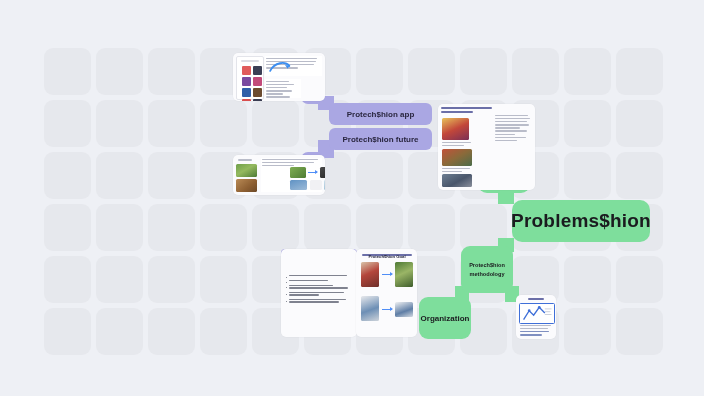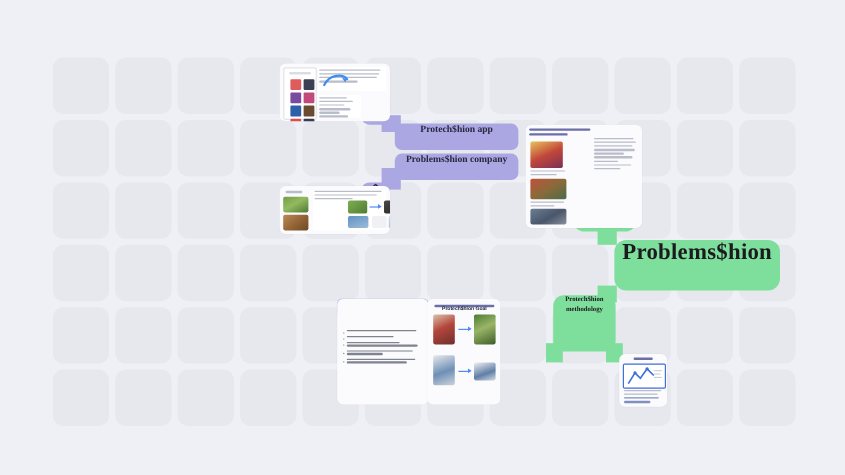--- a/index.html
+++ b/index.html
@@ -37,10 +37,9 @@
     position:absolute;
     box-sizing:border-box;
     display:flex;
-    align-items:flex-start;
+    align-items:center;
     justify-content:center;
     border-radius:9px;
-    font-family:Liberation Serif, serif;
   }
   .green{background:#7ede9c;color:#1b1b1f;}
   .purple{background:#aaa7e3;color:#2a2740;}

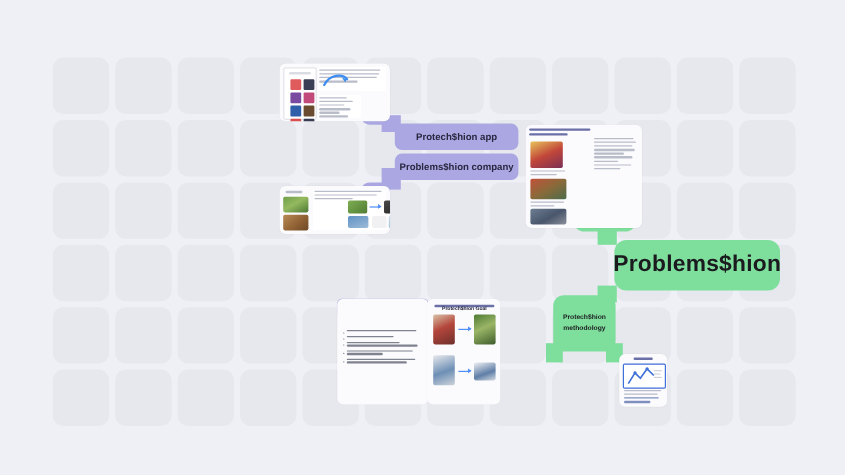--- a/index.html
+++ b/index.html
@@ -241,7 +241,7 @@
   </div>
 
   <div class="node purple" id="company-node">
-    <span>Problems$hion company</span>
+    <span>Protech$hion future</span>
   </div>
 
   <div class="node purple" id="pin-node">

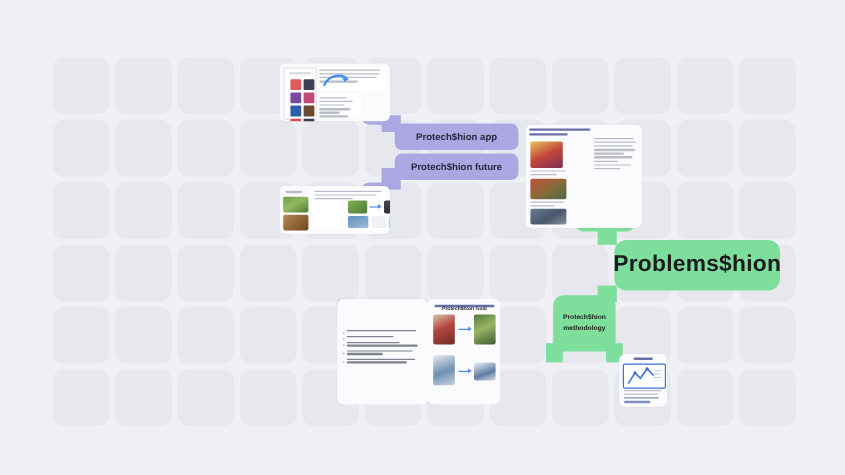--- a/index.html
+++ b/index.html
@@ -235,6 +235,9 @@
     <span>Protech$hion methodology</span>
   </div>
 
+  <div class="node green" id="organization-node">
+    <span>Organization</span>
+  </div>
 
   <div class="node purple" id="app-node">
     <span>Protech$hion app</span>

